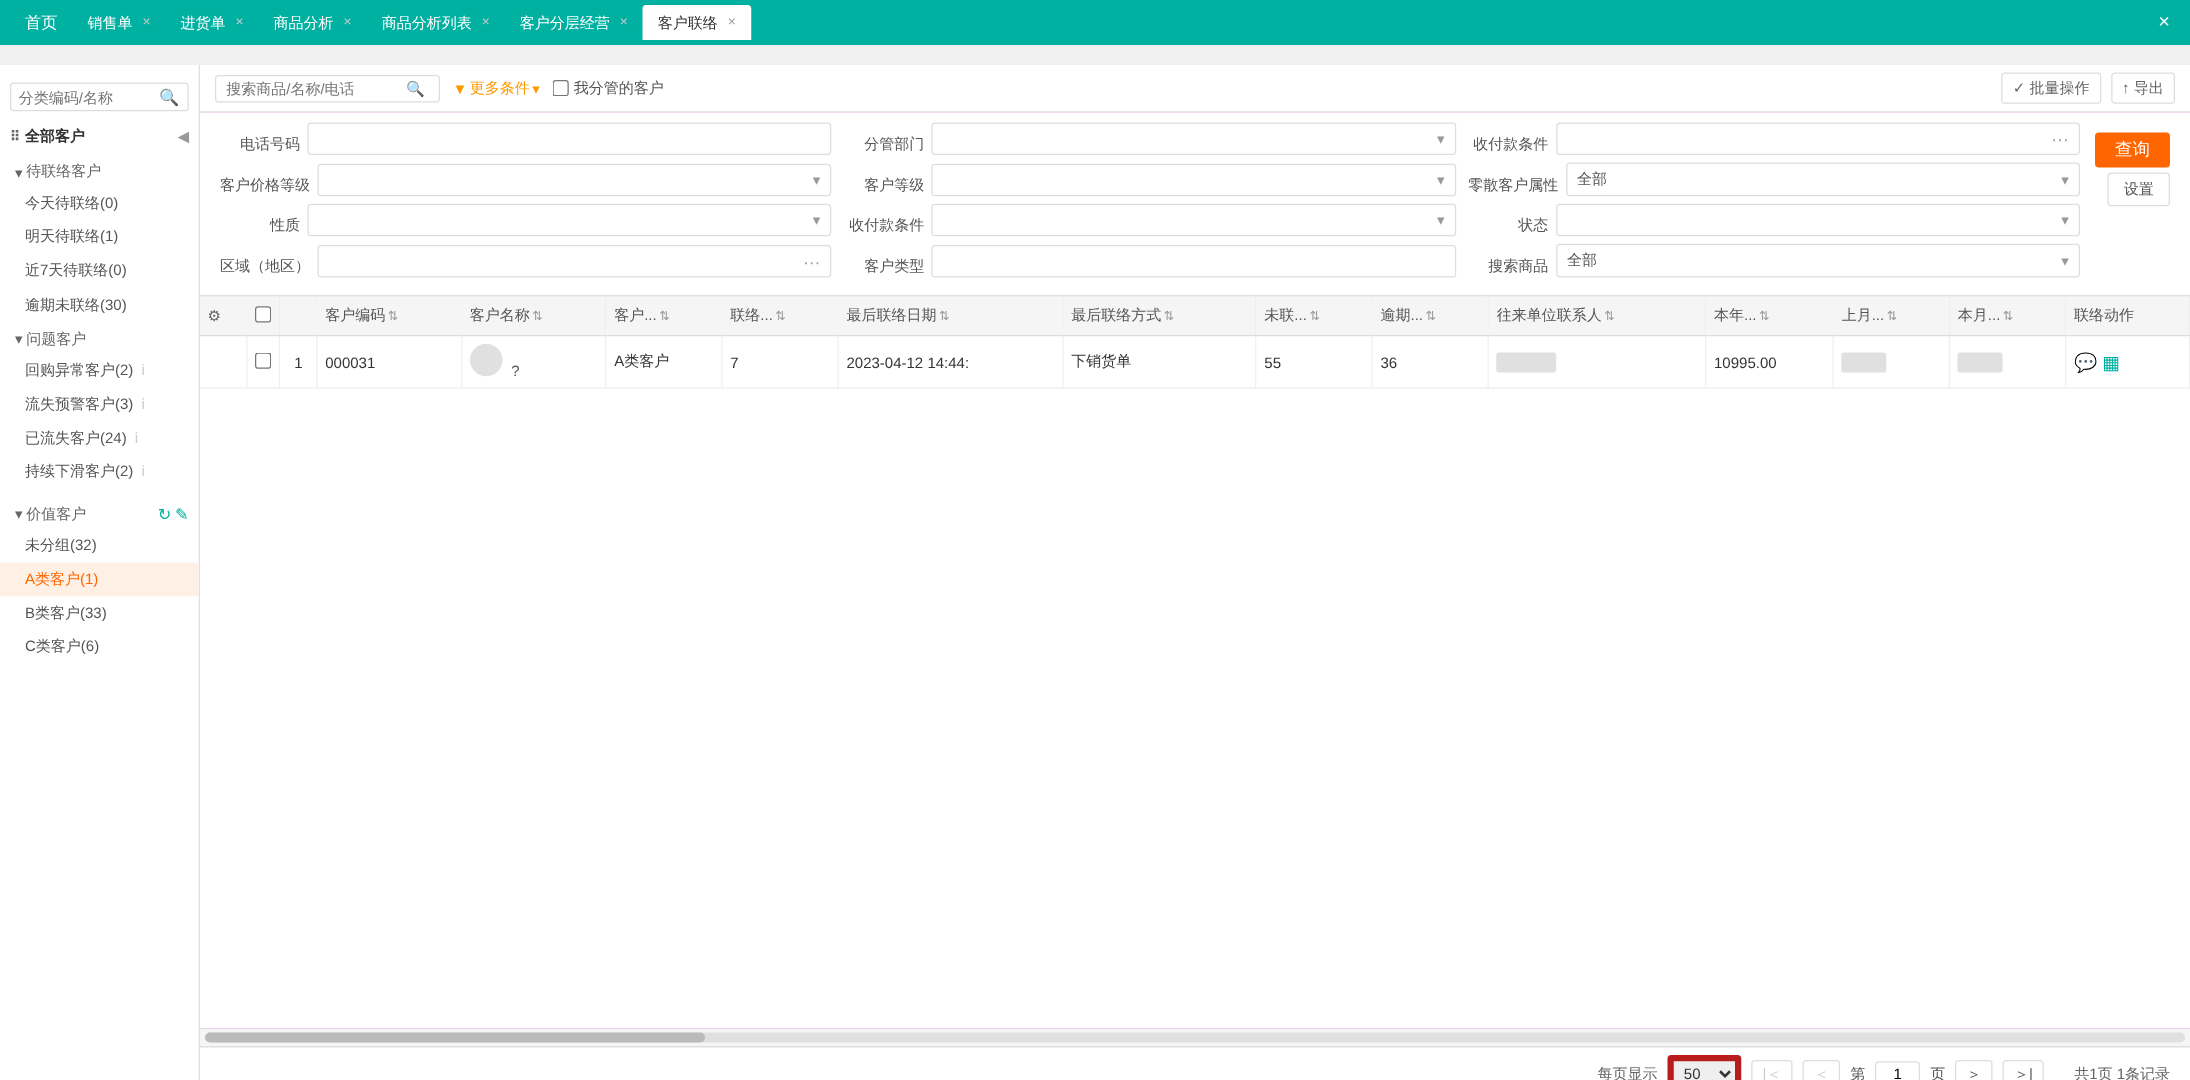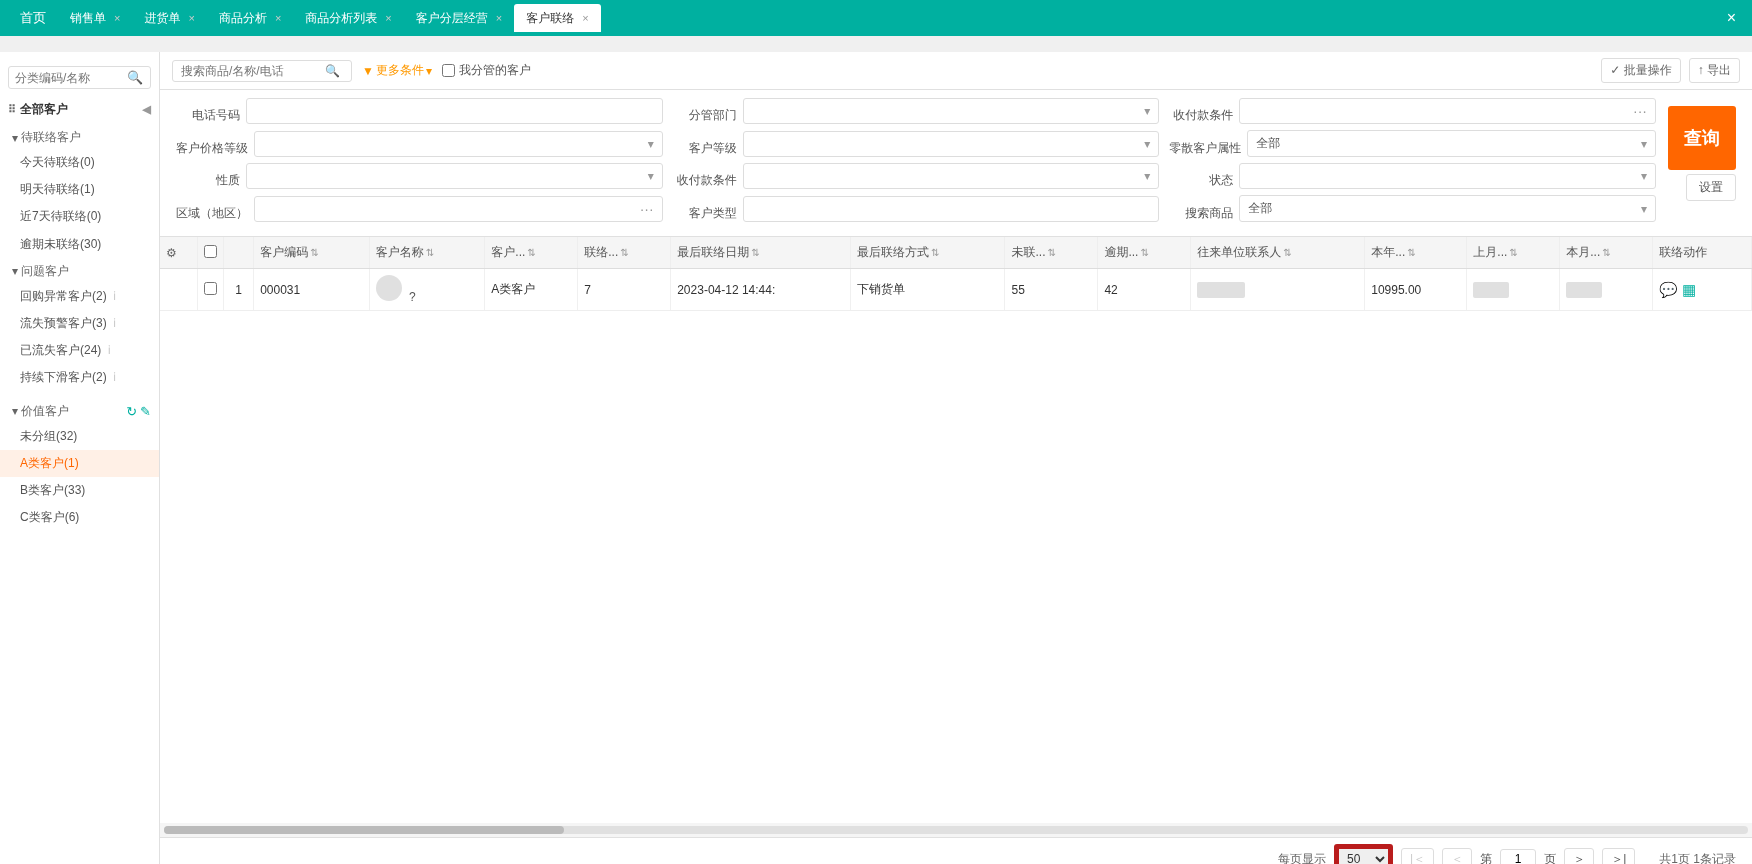--- a/index.html
+++ b/index.html
@@ -100,8 +100,8 @@
     .adv-filter-input .arrow { color: #999; }
     .adv-filter-input .dots { color: #999; font-size: 14px; }
     .btn-query {
-      background: #ff6600; color: #fff; border: none; border-radius: 3px; padding: 20px 16px;
-      cursor: pointer; font-size: 18px; white-space: nowrap; font-weight: bold;
+      background: #ff6600; color: #fff; border: none; border-radius: 3px; padding: 5px 16px;
+      cursor: pointer; font-size: 14px; white-space: nowrap;
     }
     .btn-settings {
       background: #fff; color: #555; border: 1px solid #ddd; border-radius: 3px; padding: 4px 12px;

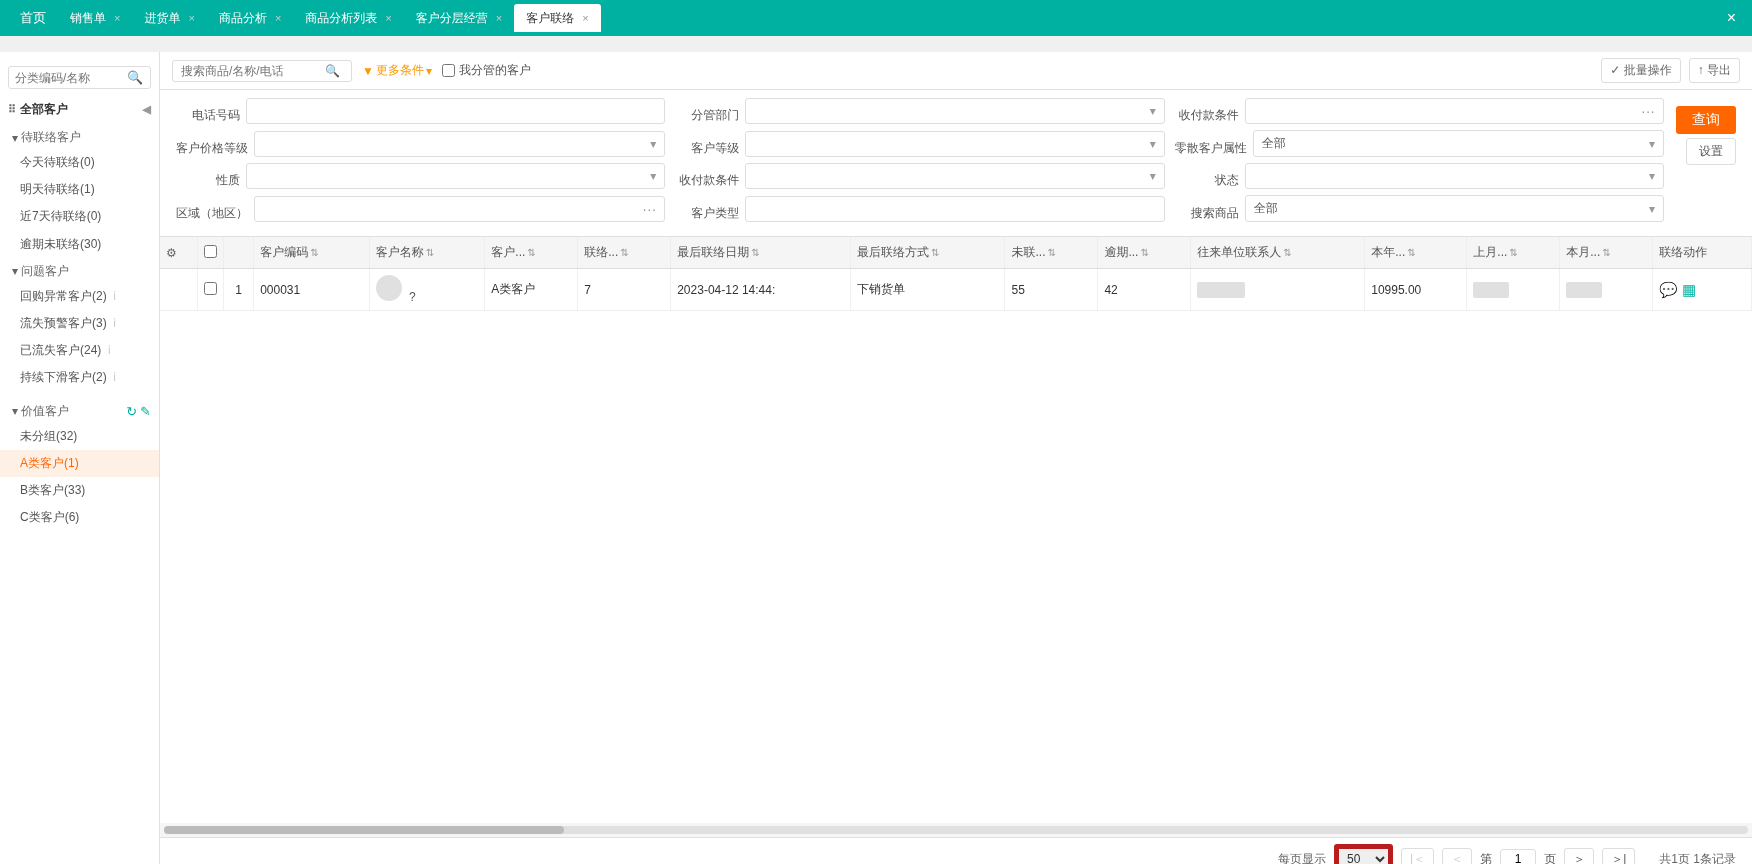--- a/index.html
+++ b/index.html
@@ -521,7 +521,7 @@
               <span>55</span>
             </td>
             <td>
-              <span>42</span>
+              <span>36</span>
             </td>
             <td>
               <span style="background:#e0e0e0;color:#999;padding:1px 8px;border-radius:2px;display:inline-block;min-width:48px;">&nbsp;&nbsp;&nbsp;&nbsp;&nbsp;&nbsp;&nbsp;&nbsp;</span>

